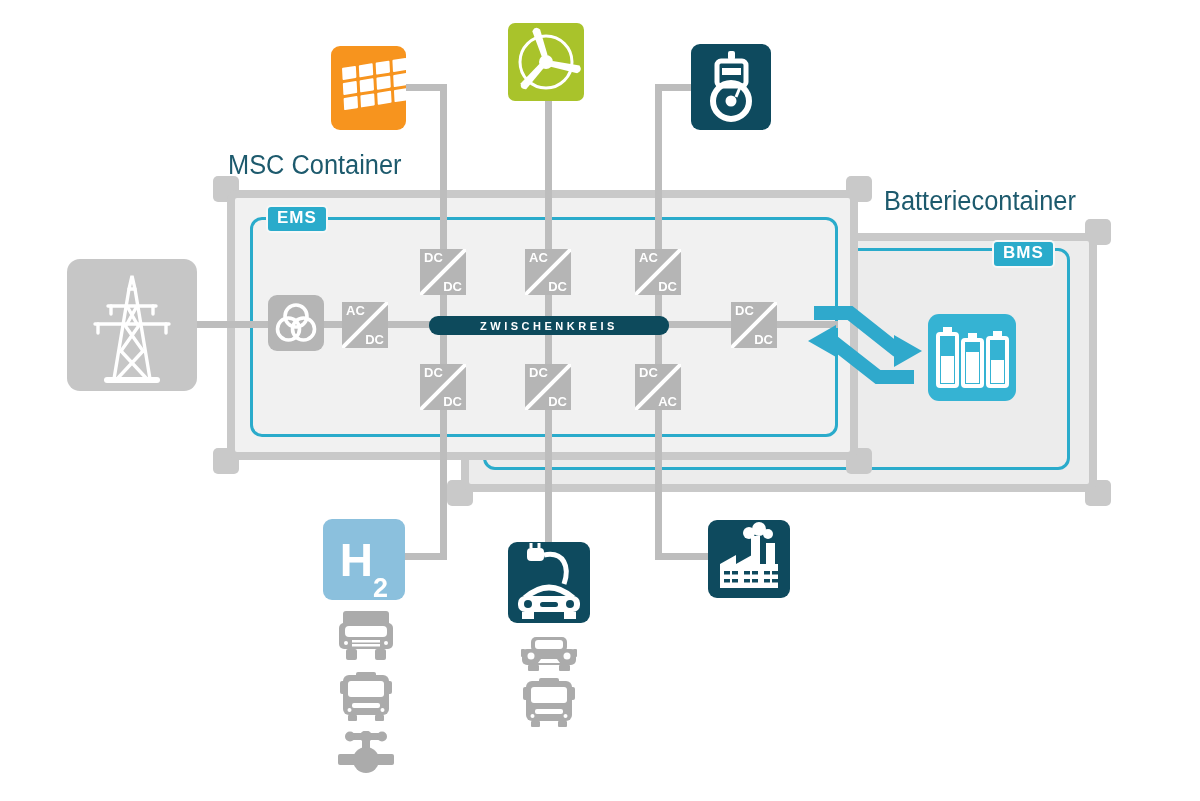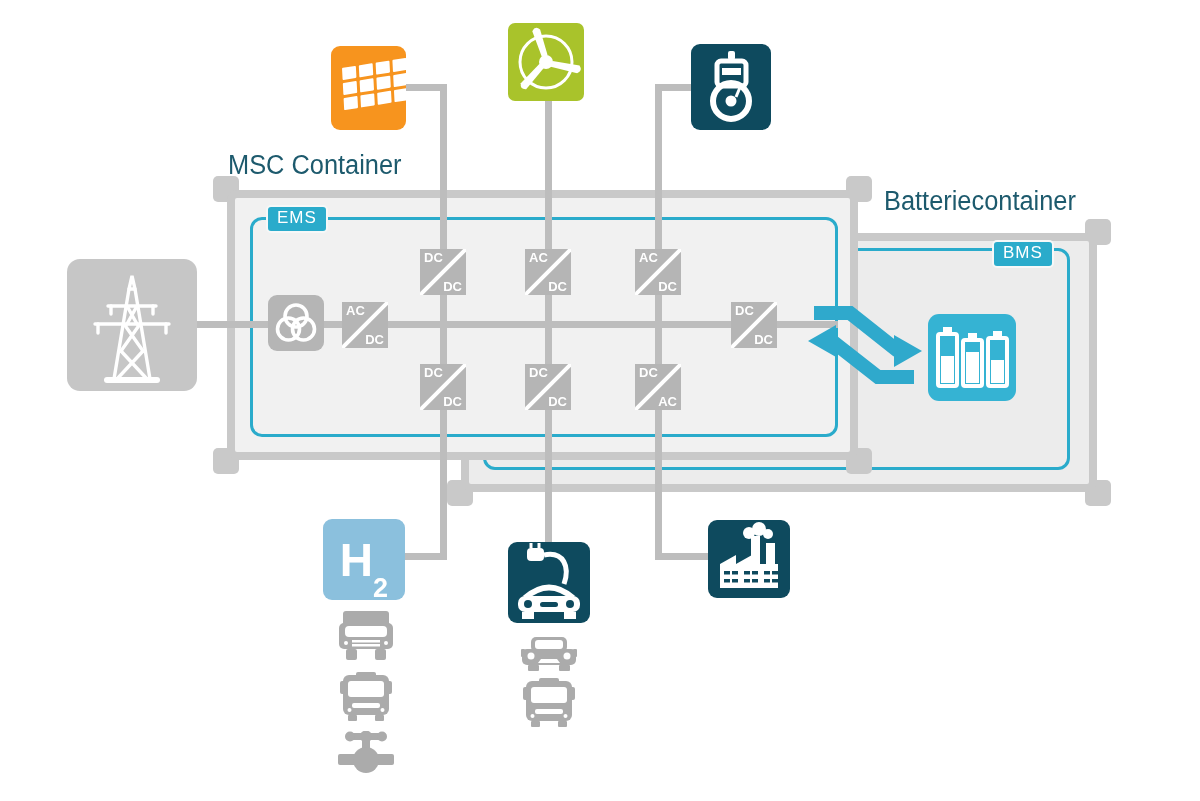--- a/index.html
+++ b/index.html
@@ -9,7 +9,7 @@
   .container-box{border:8px solid #c9c9c9;border-radius:10px;}
   .casting{position:absolute;width:26px;height:26px;background:#c9c9c9;border-radius:5px;}
   .sys-rect{border:3px solid #2aabcb;border-radius:12px;}
-  .sys-label{background:#2aabcb;color:#fff;font-weight:normal;font-size:17px;
+  .sys-label{background:#2aabcb;color:#fff;font-weight:bold;font-size:17px;
              padding:1px 9px 3px;border-radius:5px;border:2px solid #f6f8f8;letter-spacing:1px;}
   .gline{position:absolute;background:#bdbdbd;}
   .dclink{position:absolute;background:#0d4a5c;border-radius:9px;color:#fff;

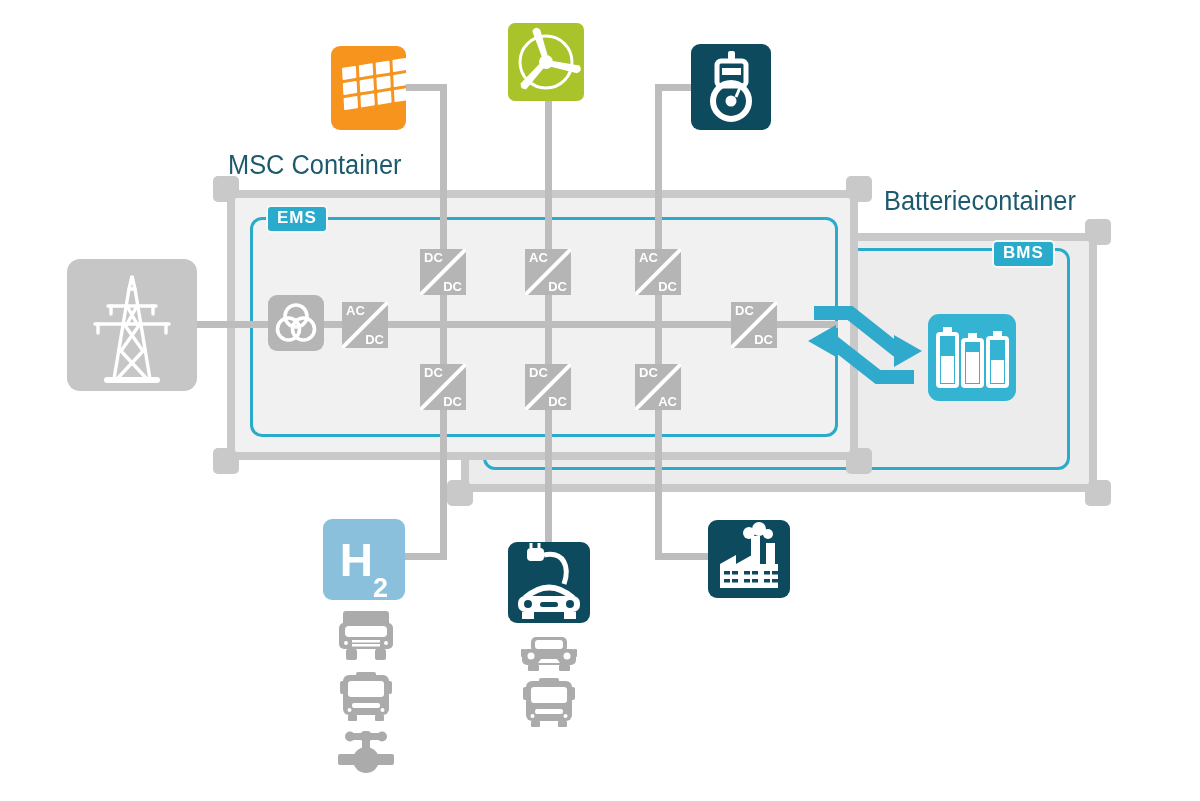--- a/index.html
+++ b/index.html
@@ -53,6 +53,9 @@
   <div class="gline" style="left:655px;top:553px;width:58px;height:7px;"></div>
   <div class="gline" style="left:196px;top:321px;width:642px;height:7px;"></div>
 
+  <div class="dclink" style="left:429px;top:316px;width:240px;height:19px;">
+    <span>ZWISCHENKREIS</span>
+  </div>
 
   <div class="conv" style="left:342px;top:302px;">
     <svg width="46" height="46">

